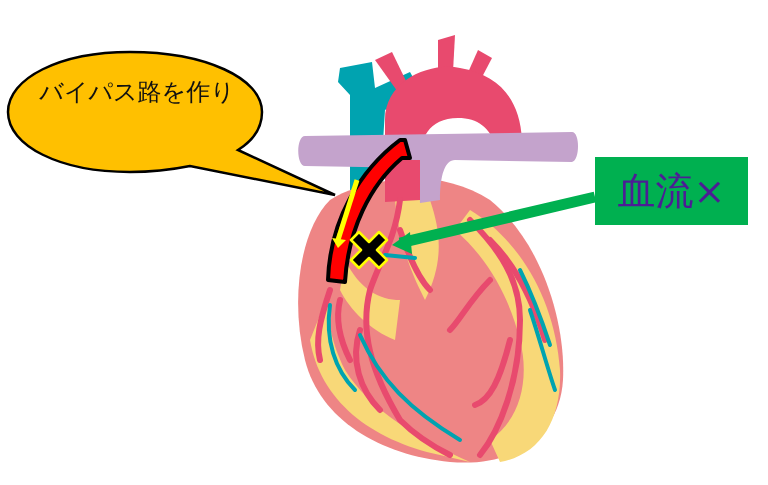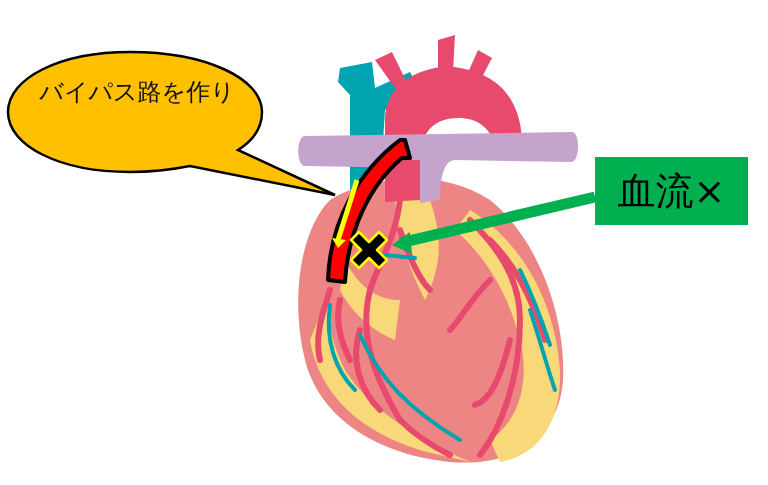--- a/index.html
+++ b/index.html
@@ -11,7 +11,7 @@
   .bubble-text div { white-space:nowrap; }
   .label-box { position:absolute; left:595px; top:157px; width:153px; height:68px;
                background:#00b050; display:flex; align-items:center; justify-content:center;
-               font-size:38px; color:#000000; }
+               font-size:38px; color:#4c1d95; }
 </style>
 </head>
 <body>

